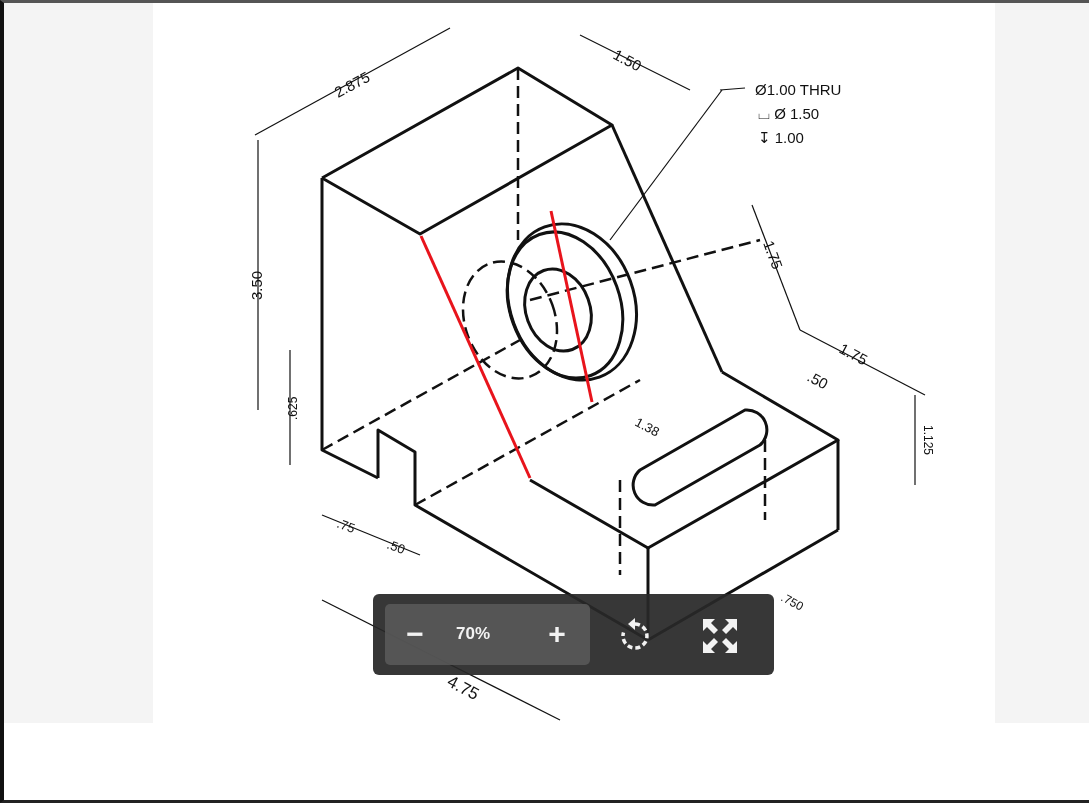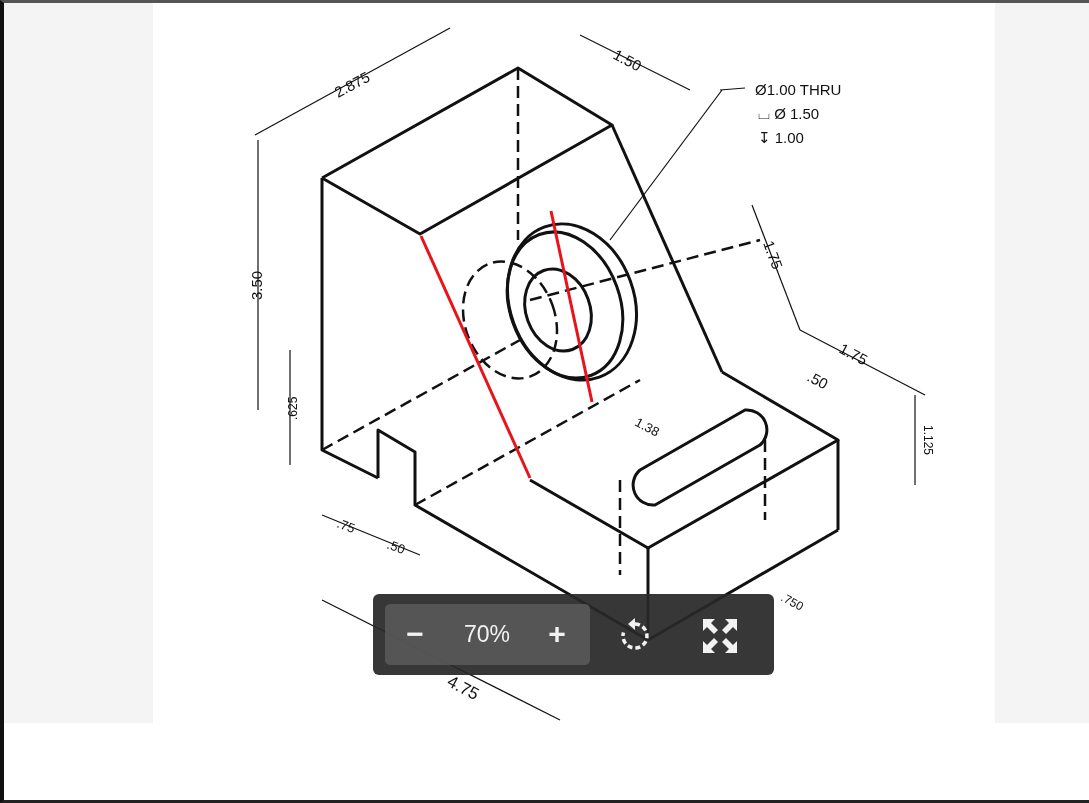--- a/index.html
+++ b/index.html
@@ -12,7 +12,7 @@
   .zoom-group { position:absolute; left:12px; top:10px; width:205px; height:61px; background:rgba(90,90,90,0.85); border-radius:5px; }
   .tb-btn { position:absolute; color:#f2f2f2; display:flex; align-items:center; justify-content:center; cursor:pointer; }
   .zoom-out { left:10px; top:10px; width:40px; height:40px; font-size:30px; font-weight:bold; }
-  .zoom-level { left:62px; top:10px; width:80px; height:40px; font-size:23px; }
+  .zoom-level { left:48px; top:10px; width:80px; height:40px; font-size:17px;font-weight:bold; }
   .zoom-in { left:152px; top:10px; width:40px; height:40px; font-size:30px; font-weight:bold; }
   .rotate { left:240px; top:20px; width:44px; height:44px; }
   .fullscreen { left:325px; top:20px; width:44px; height:44px; }

